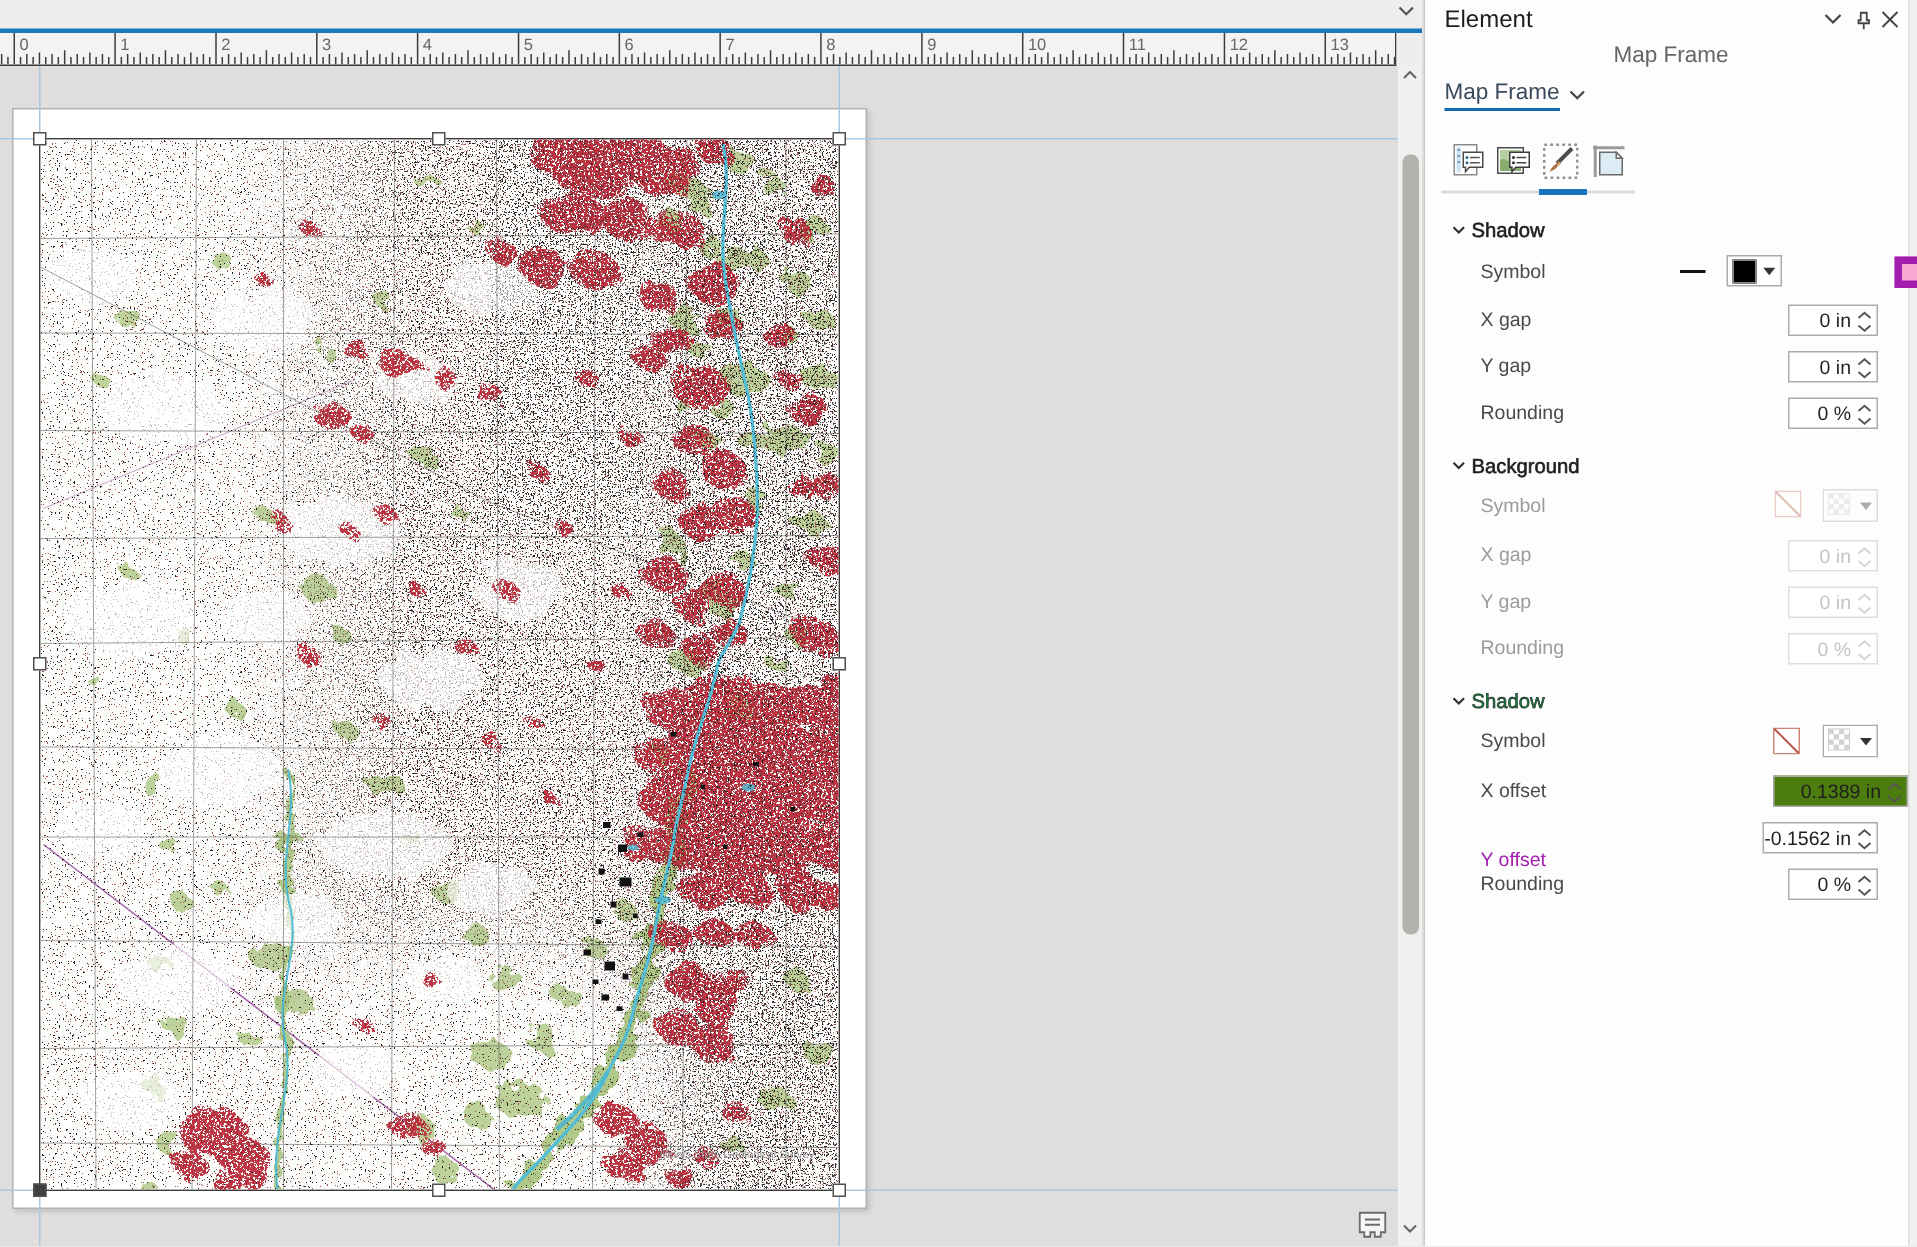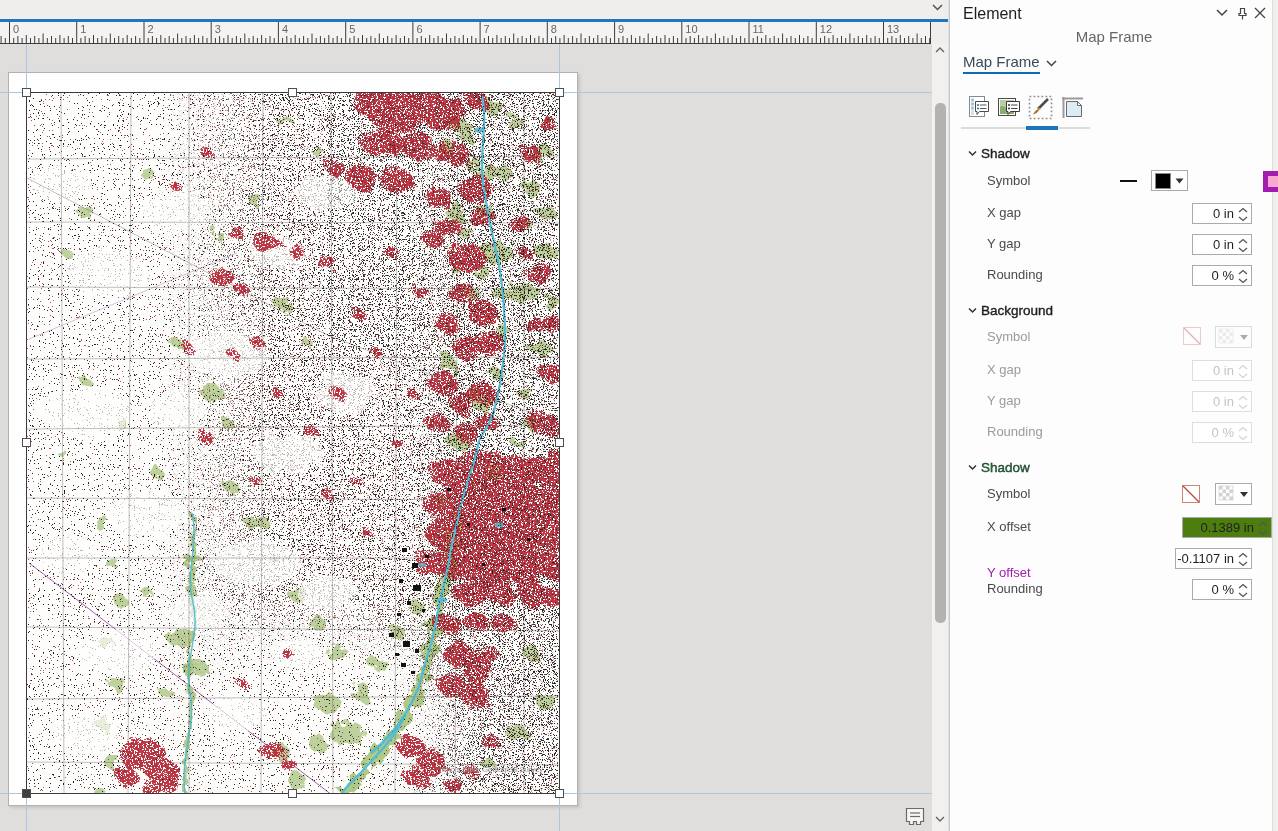--- a/index.html
+++ b/index.html
@@ -942,7 +942,7 @@
     </div>
     <div class="abs" style="left:987px;top:565px;font-size:13px;color:#a21caf">Y offset</div>
     <div style="position:absolute;left:1175px;top:547.5px;width:77px;height:21px;background:#fff;border:1px solid #ababab;box-sizing:border-box">
-      <div style="position:absolute;right:17px;top:2.5px;font-size:13px;color:#1f1f1f;white-space:nowrap">-0.1107 in</div>
+      <div style="position:absolute;right:17px;top:2.5px;font-size:13px;color:#1f1f1f;white-space:nowrap">-0.1562 in</div>
       <svg style="position:absolute;right:3px;top:3px" width="10" height="15" xmlns="http://www.w3.org/2000/svg">
         <path d="M1,5 L5,1.5 L9,5" fill="none" stroke="#555" stroke-width="1.3"></path>
         <path d="M1,10 L5,13.5 L9,10" fill="none" stroke="#555" stroke-width="1.3"></path>

